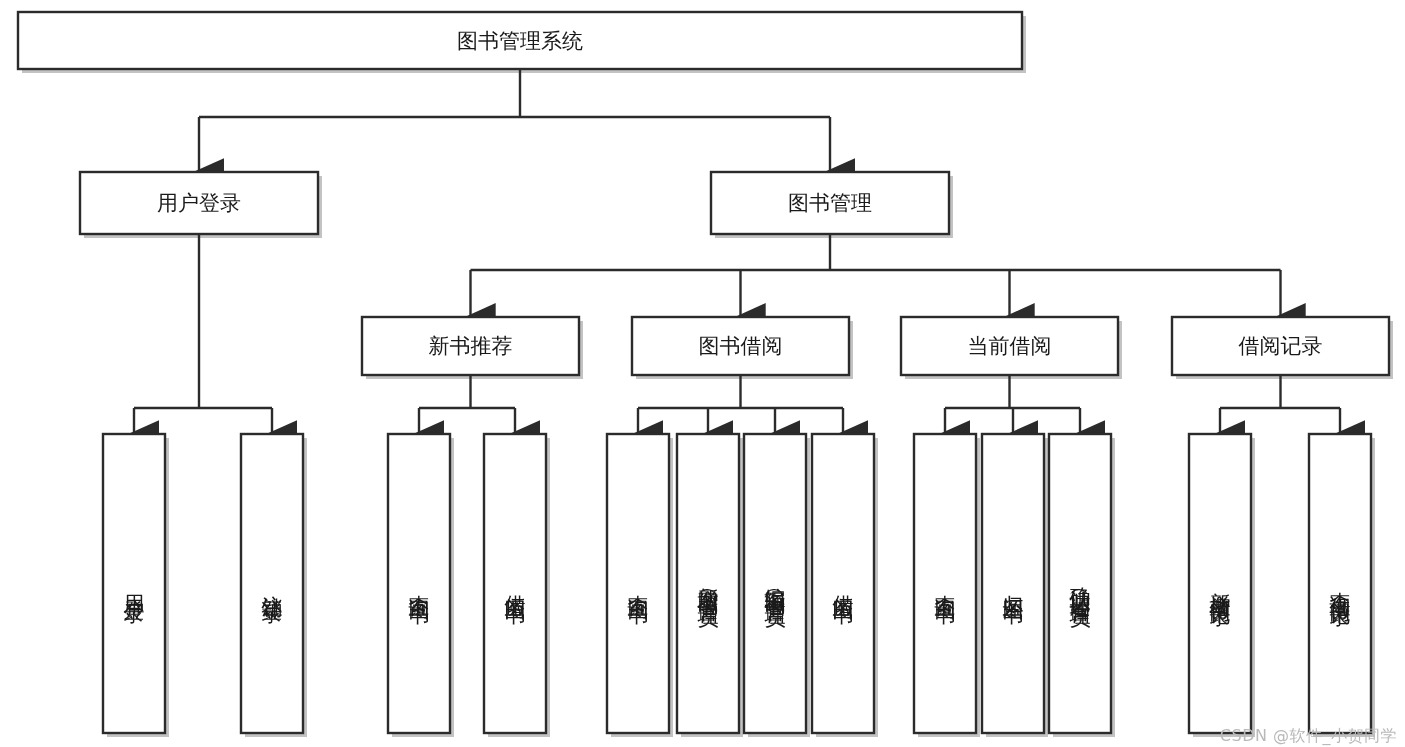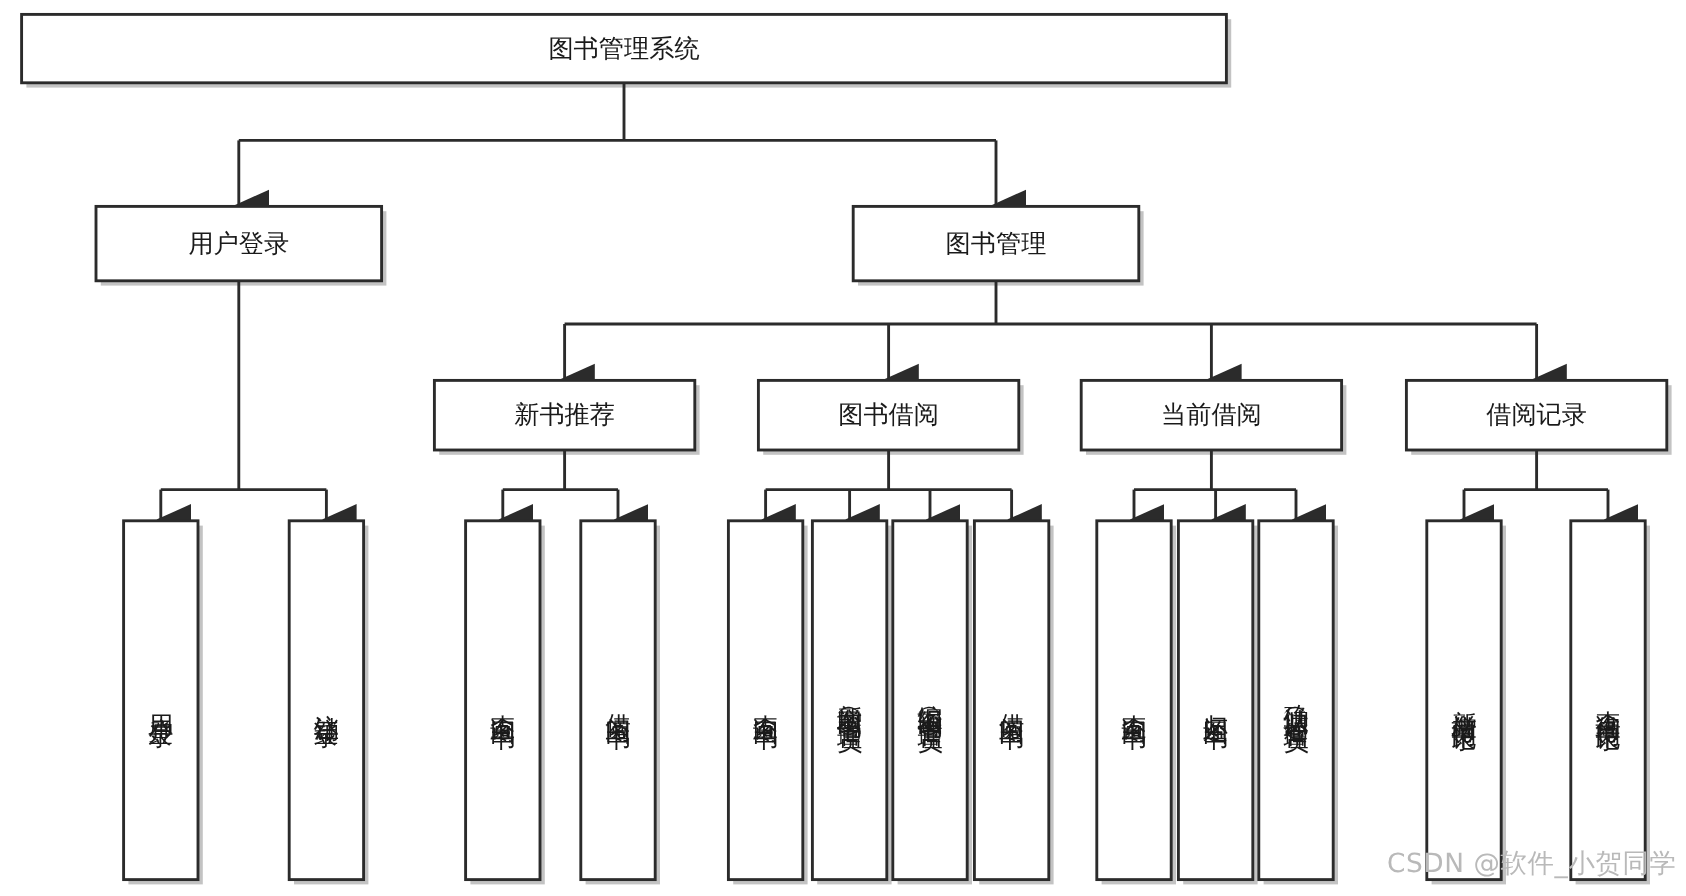--- a/index.html
+++ b/index.html
@@ -73,9 +73,9 @@
   .watermark {
     position: absolute;
     right: 8px;
-    bottom: 12px;
-    font-family: "DejaVu Sans", "Liberation Sans", sans-serif;
-    font-size: 22px;
+    bottom: 0;
+    font-family: "DejaVu Sans", "Liberation Sans", sans-serif;
+    font-size: 16px;
     color: #b9b9b9;
     white-space: nowrap;
     letter-spacing: 0.5px;

